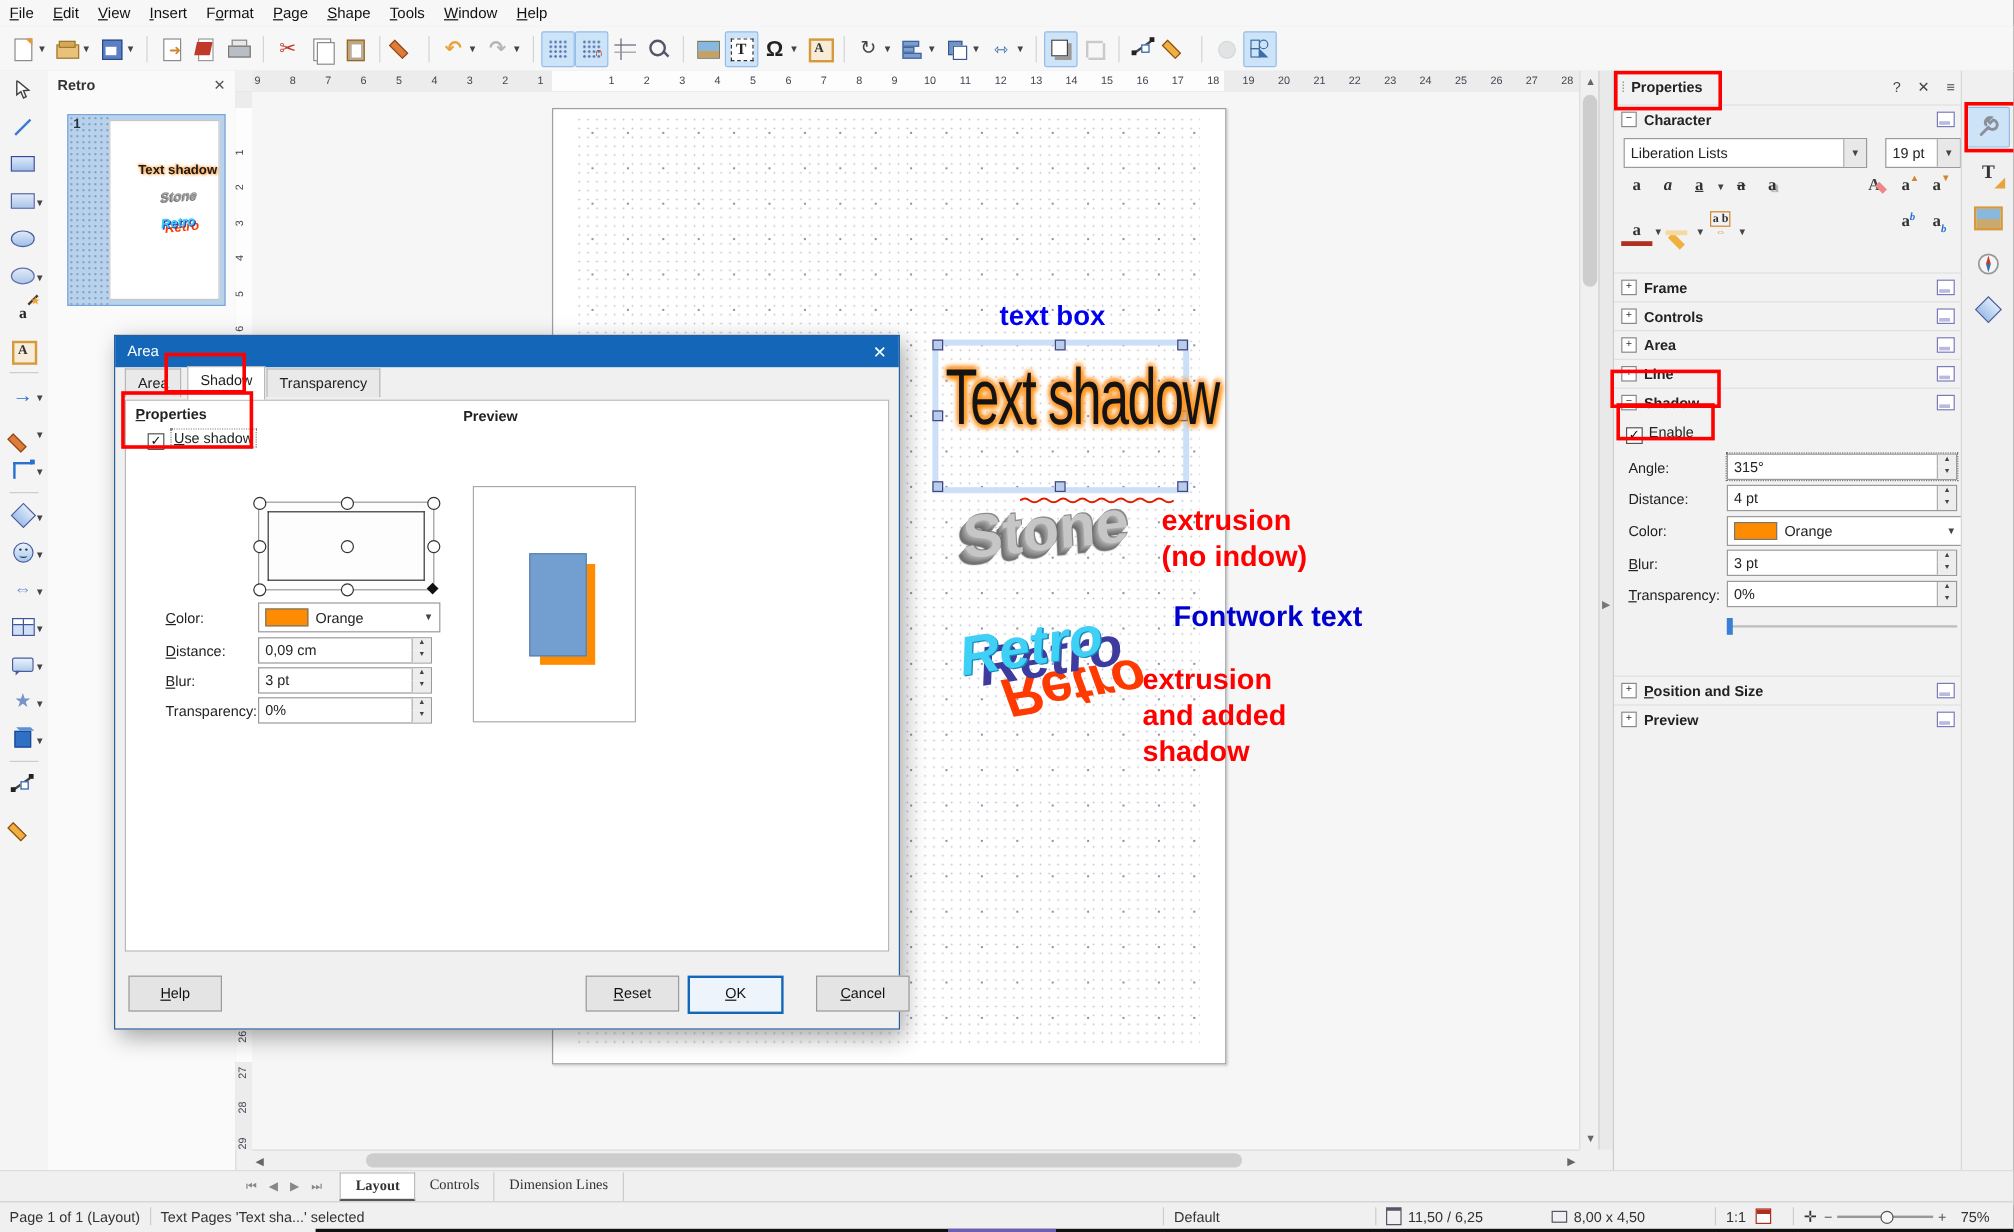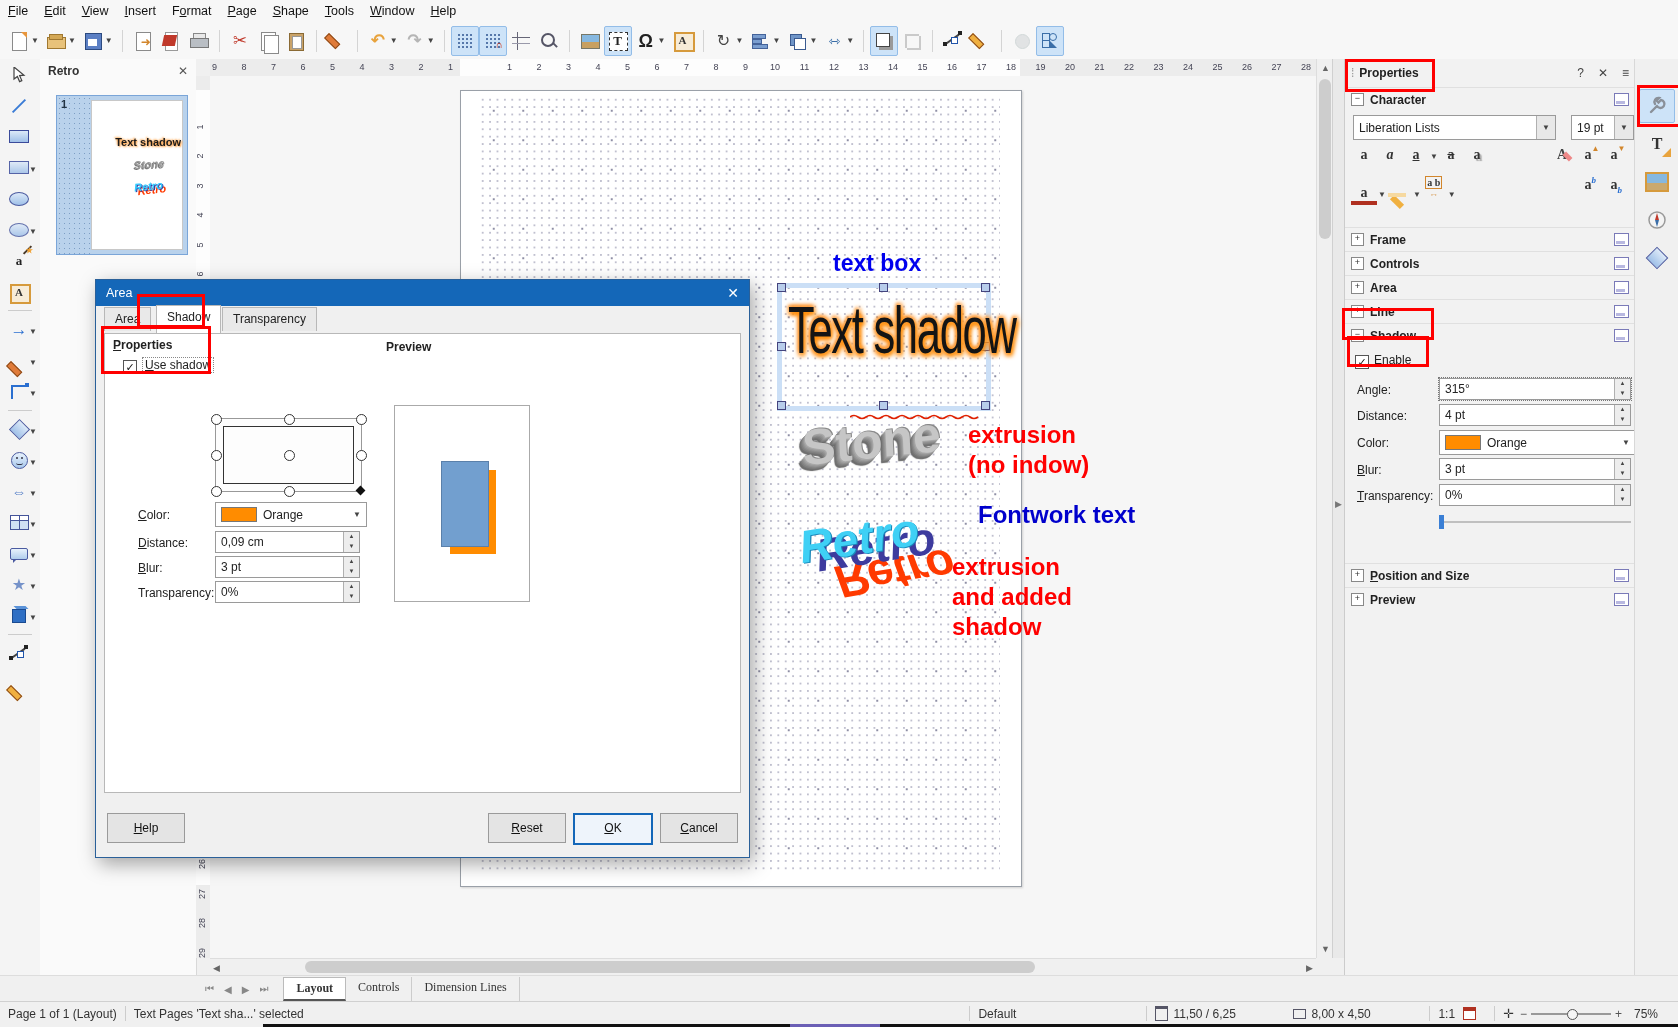--- a/index.html
+++ b/index.html
@@ -973,7 +973,7 @@
     <div class="dbtn acc" style="left:11px;"><u>H</u>elp</div>
     <div class="dbtn acc" style="left:392px;"><u>R</u>eset</div>
     <div class="dbtn focus acc" style="left:477px;"><u>O</u>K</div>
-    <div class="dbtn acc" style="left:564px;"><u>C</u>ancel</div>
+    <div class="dbtn acc" style="left:584px;"><u>C</u>ancel</div>
   <span class="dtab" style="left: 8px;">Area</span>
       <span class="dtab sel" style="left: 60px;">Shadow</span>
       <span class="dtab" style="left: 126px;">Transparency</span>

